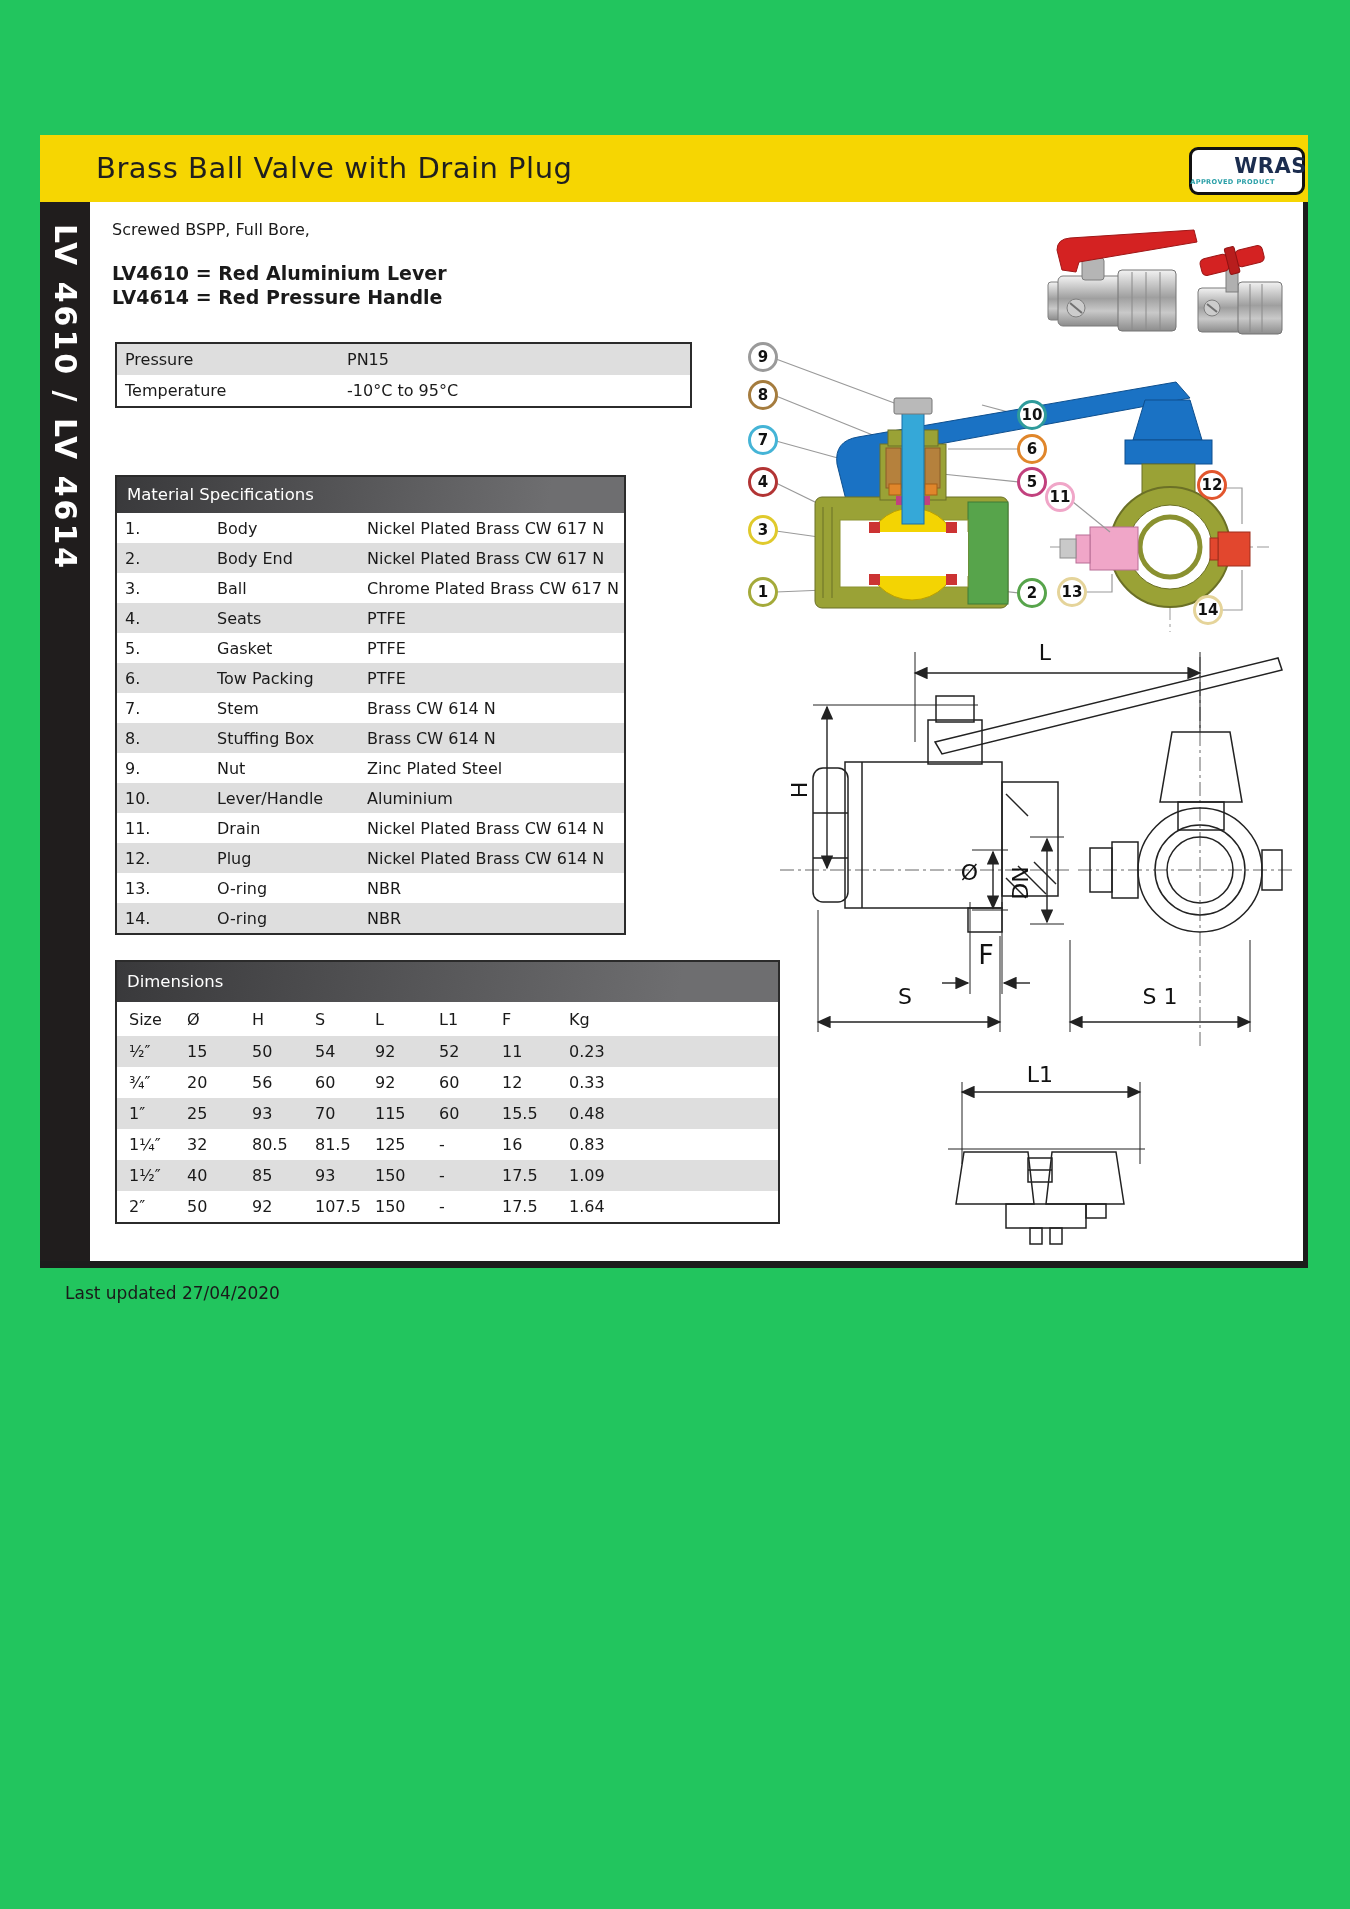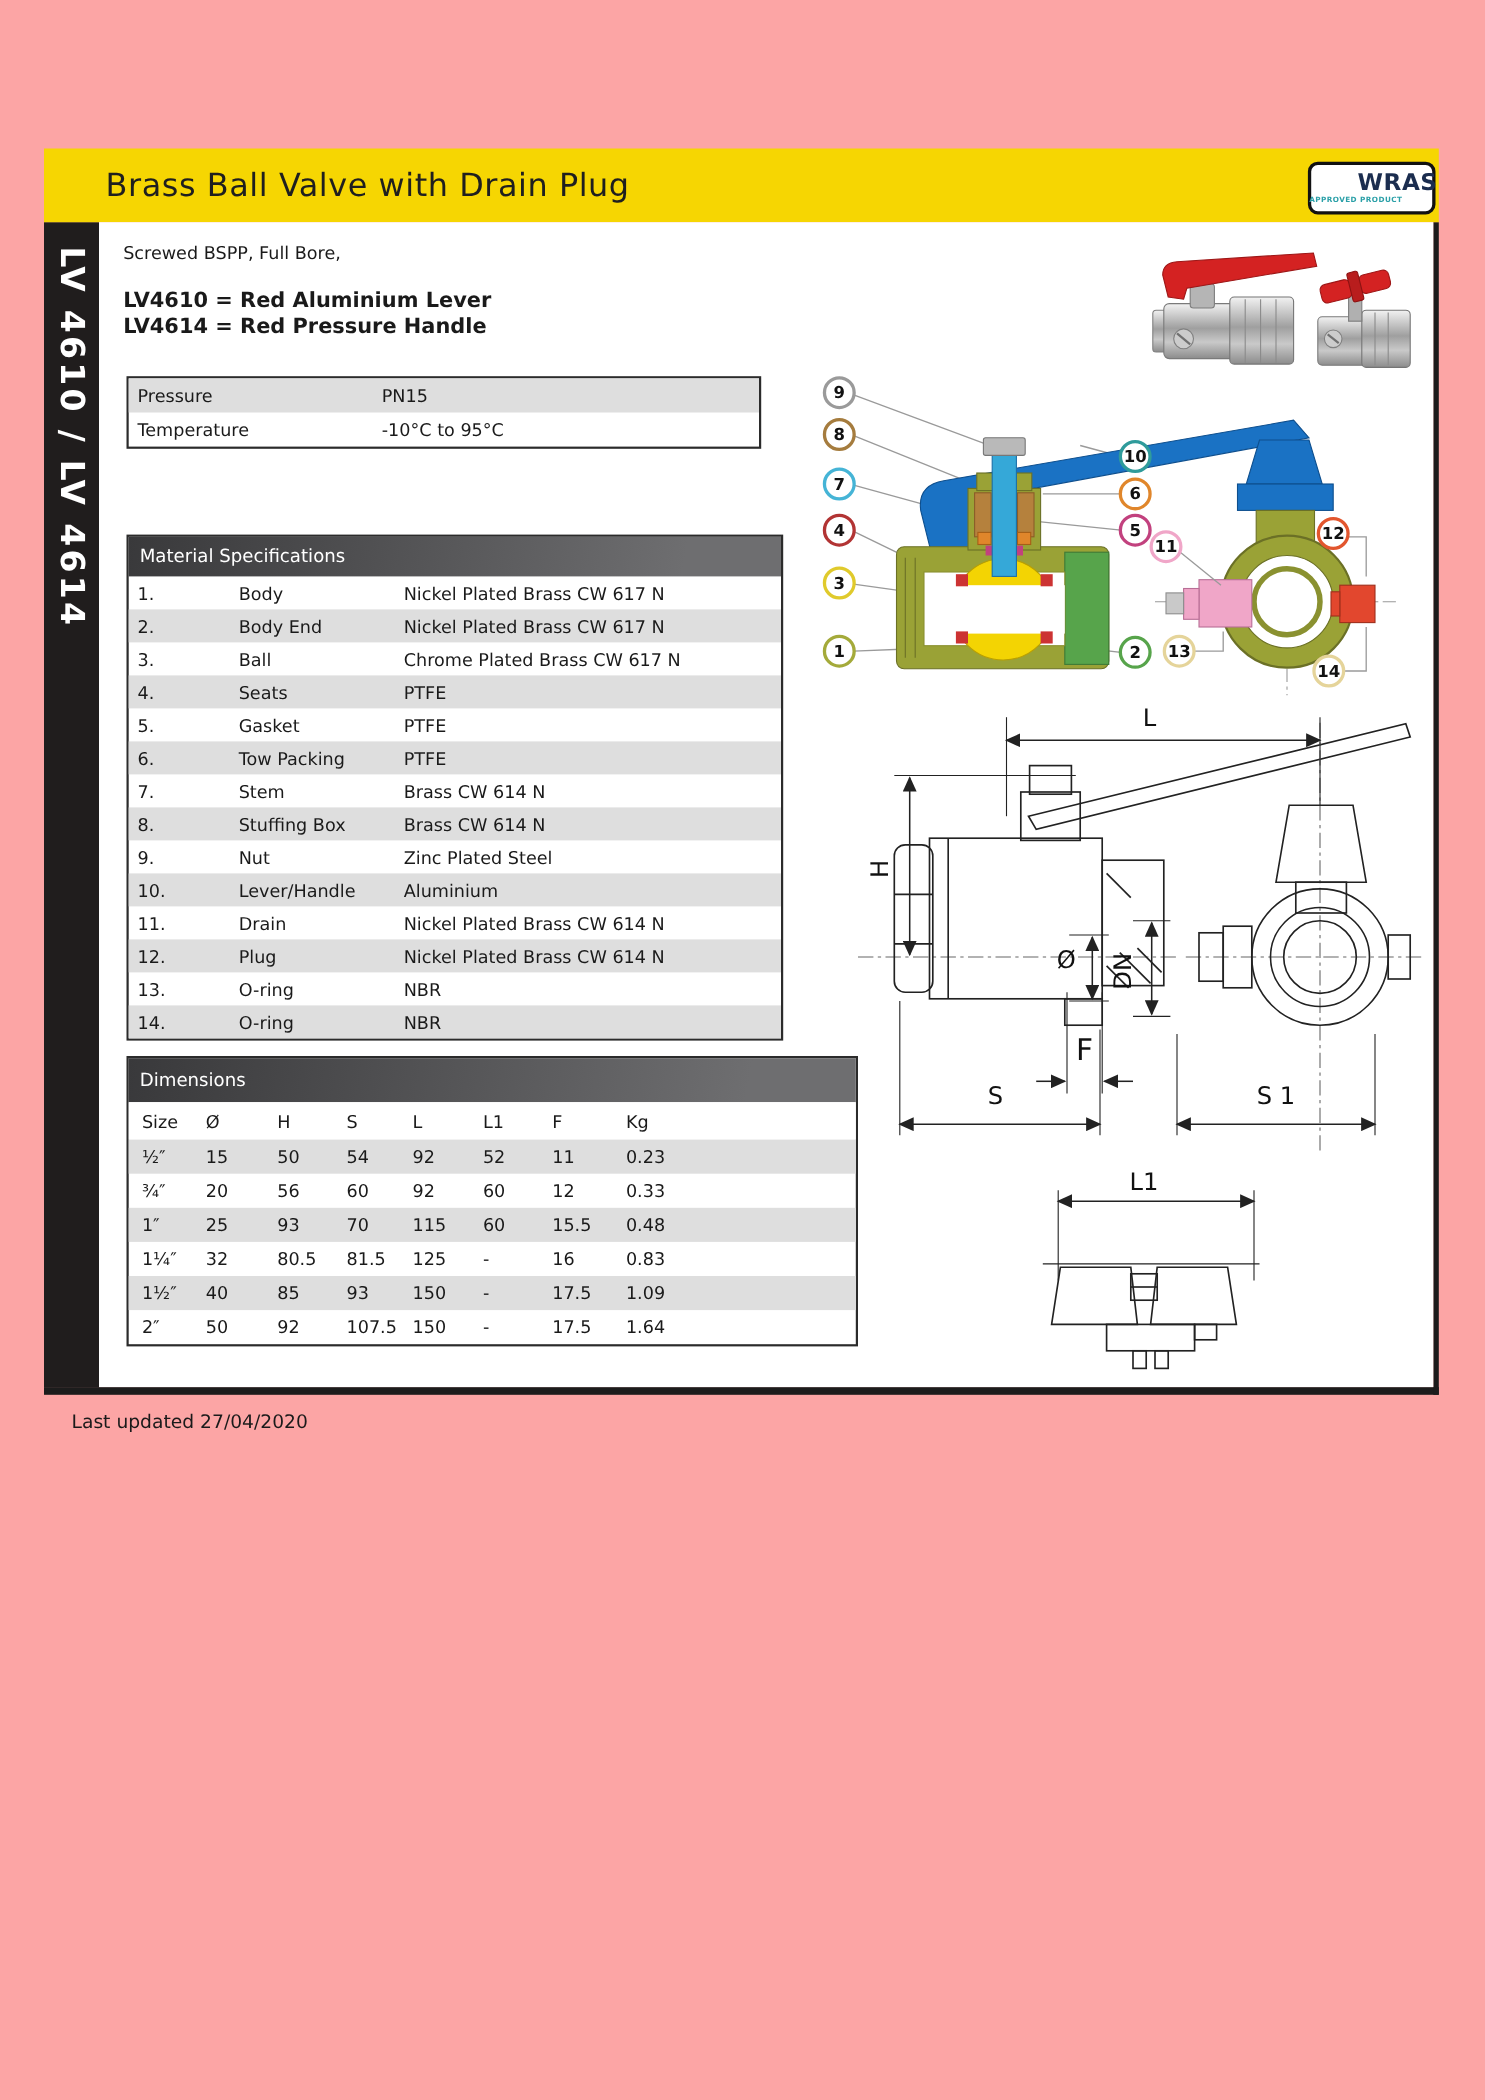--- a/index.html
+++ b/index.html
@@ -3,7 +3,7 @@
 <meta charset="utf-8">
 <style>
   html,body{margin:0;padding:0;background:#fff;}
-  .page{position:relative;width:1350px;height:1909px;background:#fca5a5;
+  .page{position:relative;width:1350px;height:1909px;background:#22c55e;
         font-family:"DejaVu Sans","Liberation Sans",sans-serif;color:#1a1a1a;overflow:hidden;}
   .frame{position:absolute;left:40px;top:135px;width:1268px;height:1133px;}
   .header-bar{position:relative;width:1268px;height:67px;background:#f6d602;}

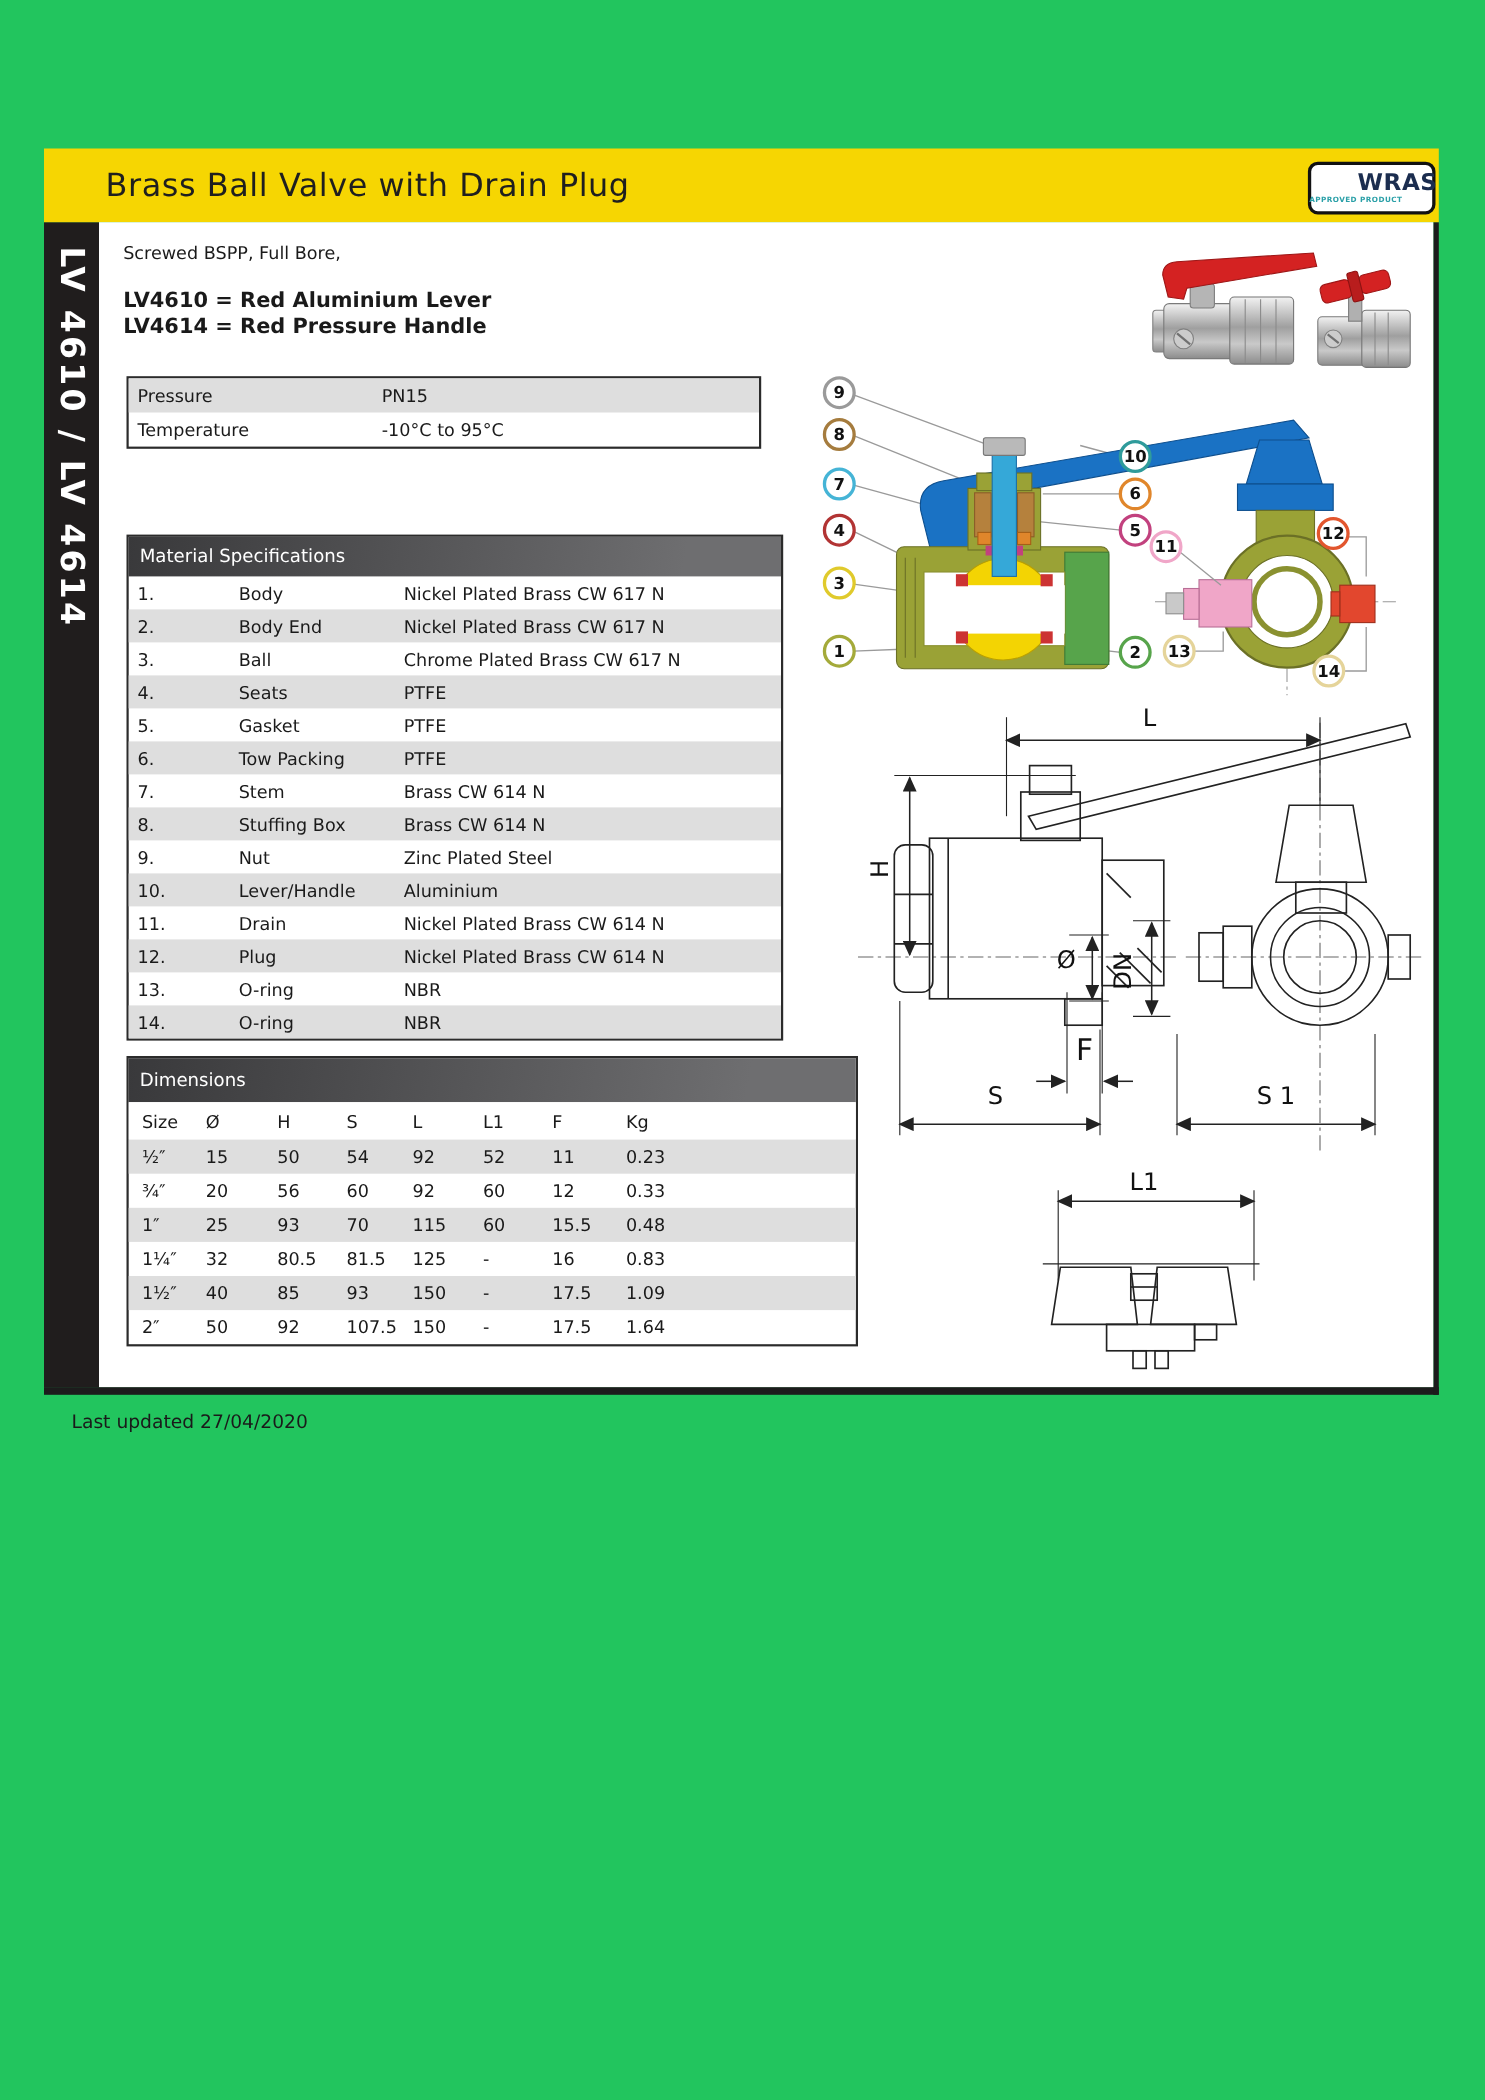--- a/index.html
+++ b/index.html
@@ -30,7 +30,7 @@
   .tbl > .tbl-row:nth-child(odd){background:#dedede;}
   .pt-table{left:25px;top:140px;width:577px;}
   .pt-table .tbl-row{grid-template-columns:222px 1fr;height:31px;}
-  .mat-table{left:25px;top:284px;width:597px;}
+  .mat-table{left:25px;top:273px;width:511px;}
   .mat-table .tbl-head{height:36px;line-height:36px;}
   .mat-table .tbl-row{grid-template-columns:92px 150px 1fr;height:30px;}
   .dim-table{left:25px;top:758px;width:665px;}

